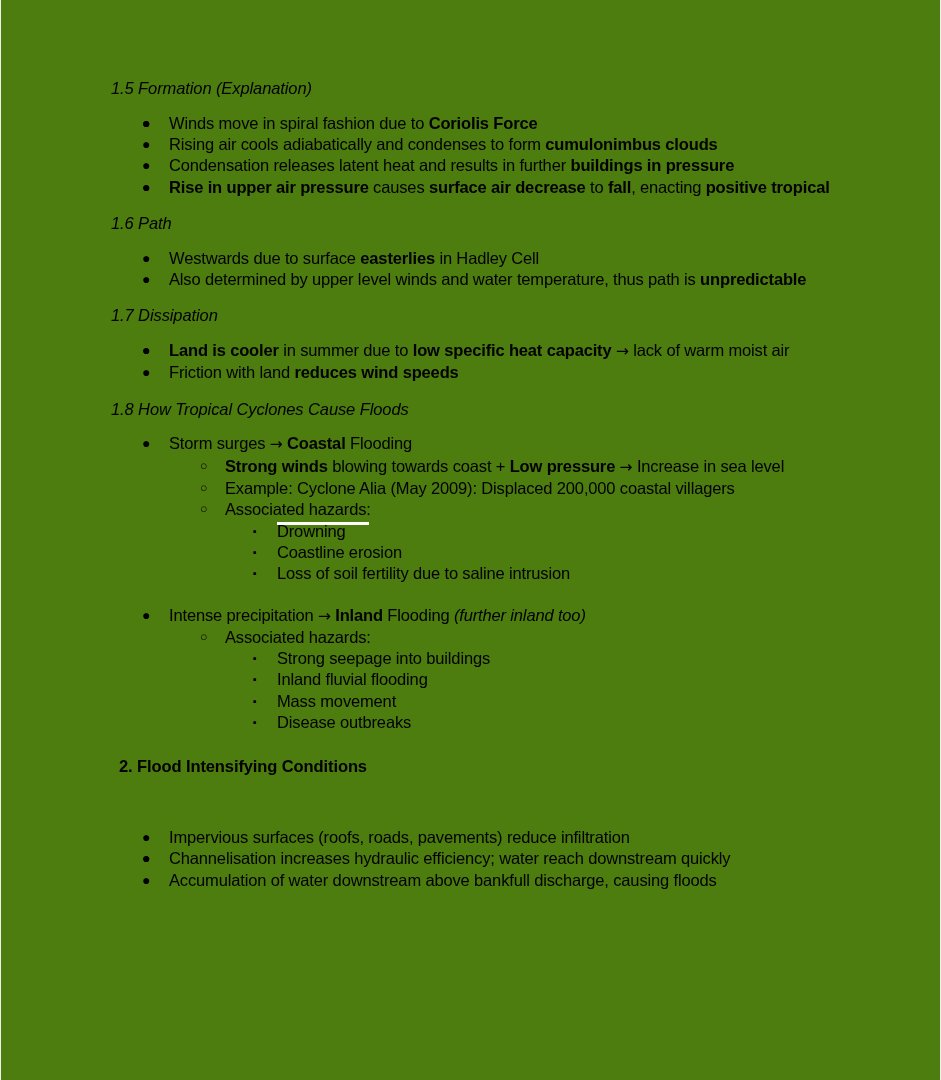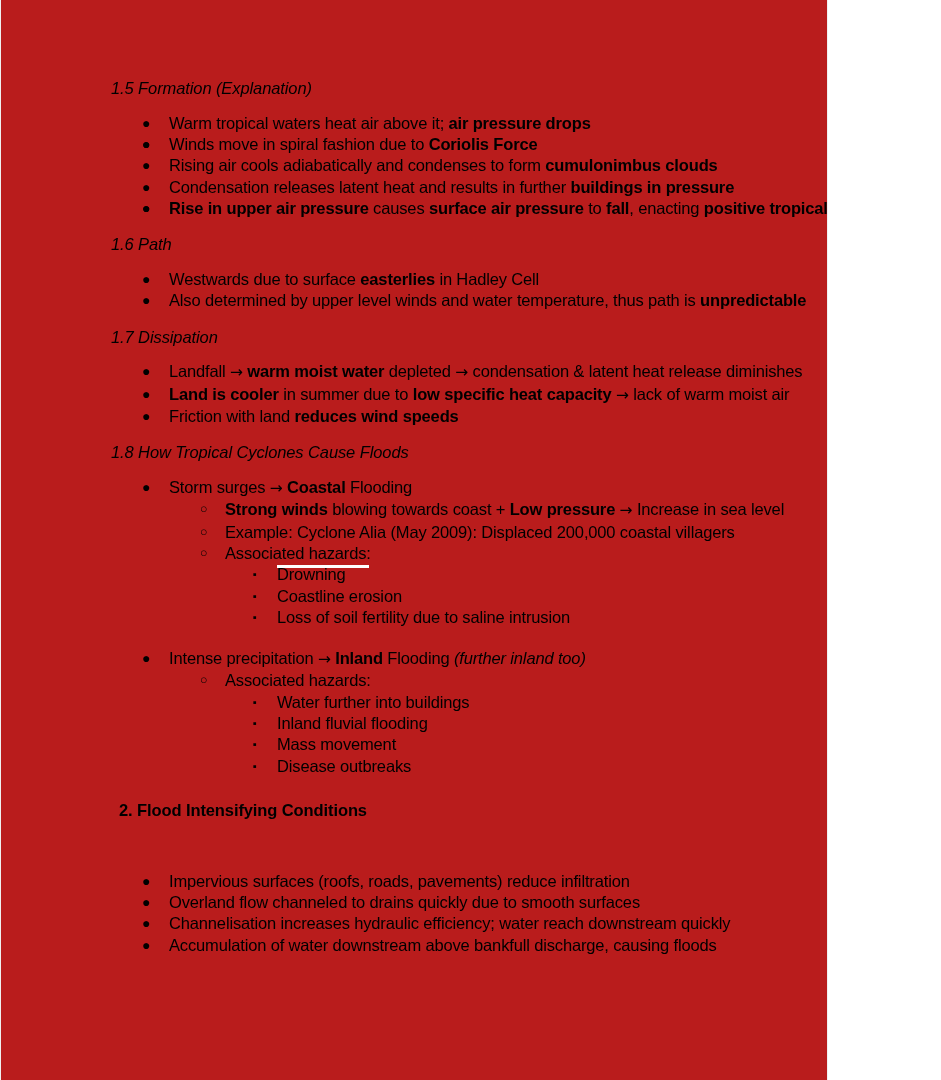--- a/index.html
+++ b/index.html
@@ -15,9 +15,9 @@
   }
   .page {
     position: relative;
-    width: 828px;
+    width: 941px;
     height: 1080px;
-    background: #b91c1c;
+    background: #4d7c0f;
     box-sizing: border-box;
     overflow: hidden;
     border-left: 1px solid #f0f0f0;

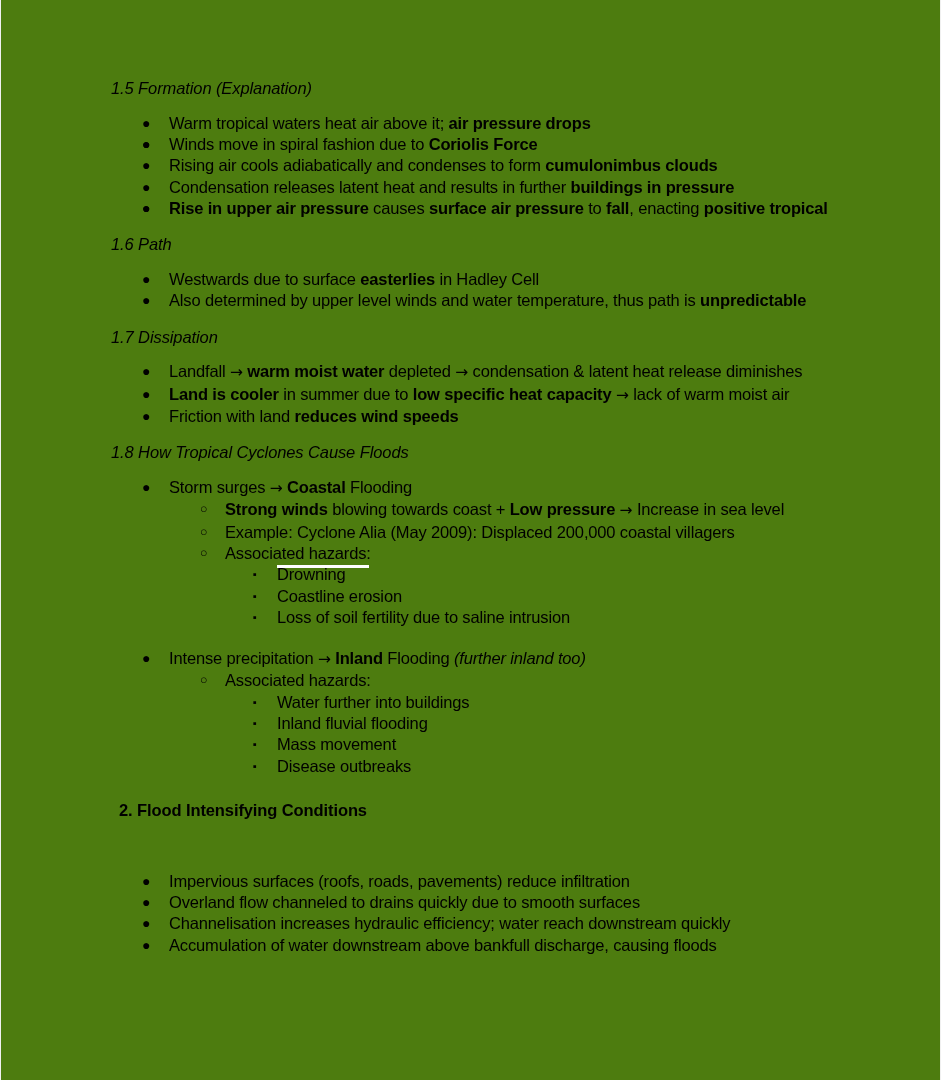--- a/index.html
+++ b/index.html
@@ -122,7 +122,7 @@
       <div class="h-sub">1.5 Formation (Explanation)</div>
       <div class="gap-after-heading"></div>
       <div>
-        <div class="row lvl1"><span class="marker">●</span><span>Warm tropical waters heat air above it; <b>air pressure drops</b></span></div>
+        <div class="row lvl1"><span class="marker">●</span></div>
         <div class="row lvl1"><span class="marker">●</span></div>
         <div class="row lvl1"><span class="marker">●</span><span>Winds move in spiral fashion due to <b>Coriolis Force</b></span></div>
         <div class="row lvl1"><span class="marker">●</span><span>Rising air cools adiabatically and condenses to form <b>cumulonimbus clouds</b></span></div>

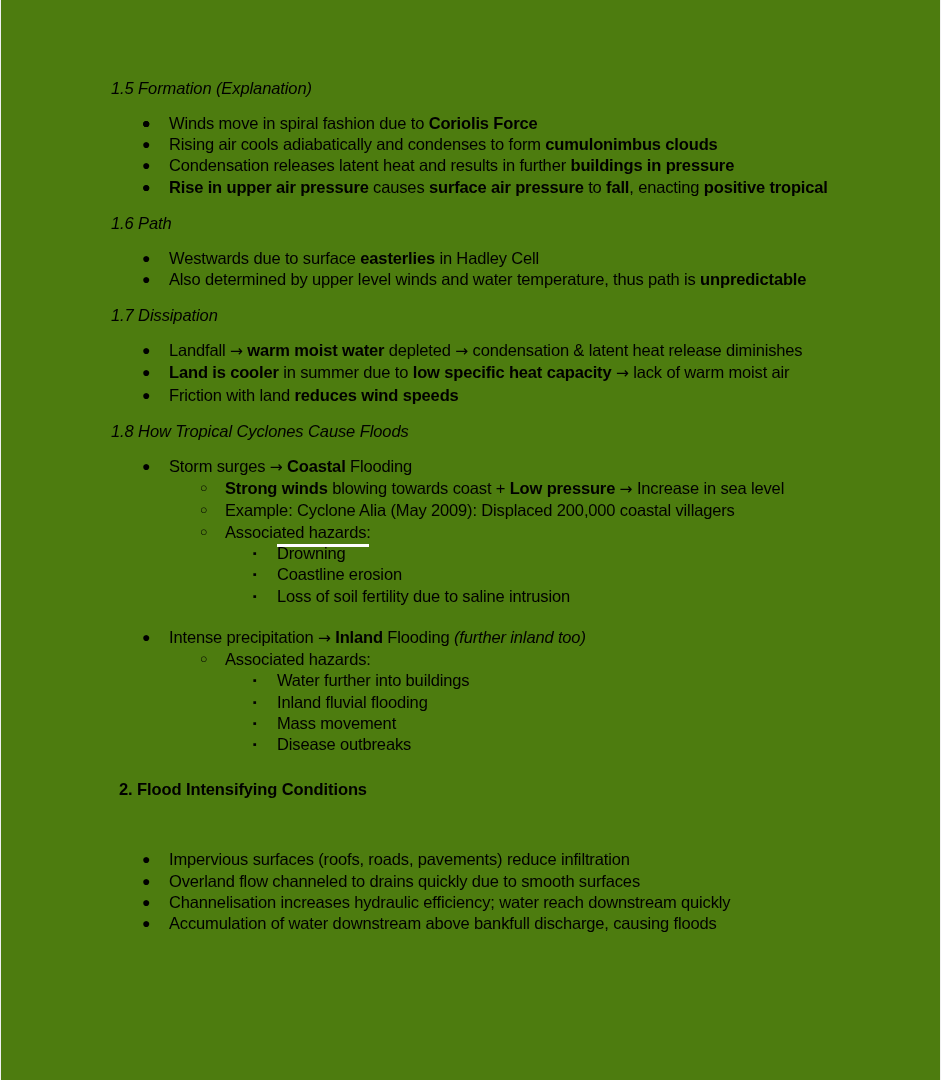--- a/index.html
+++ b/index.html
@@ -128,7 +128,7 @@
         <div class="row lvl1"><span class="marker">●</span><span>Rising air cools adiabatically and condenses to form <b>cumulonimbus clouds</b></span></div>
         <div class="row lvl1"><span class="marker">●</span><span>Condensation releases latent heat and results in further <b>buildings in pressure</b></span></div>
         <div class="row lvl1"><span class="marker">●</span></div>
-        <div class="row lvl1"><span class="marker">●</span><span><b>Rise in upper air pressure</b> causes <b>surface air pressure</b> to <b>fall</b>, enacting <b>positive tropical</b></span></div>
+        <div class="row lvl1"><span class="marker">●</span><span><b>Rise in upper air pressure</b> causes <b>surface air decrease</b> to <b>fall</b>, enacting <b>positive tropical</b></span></div>
       </div>
       <div class="gap-before-heading"></div>
       <div class="h-sub">1.6 Path</div>

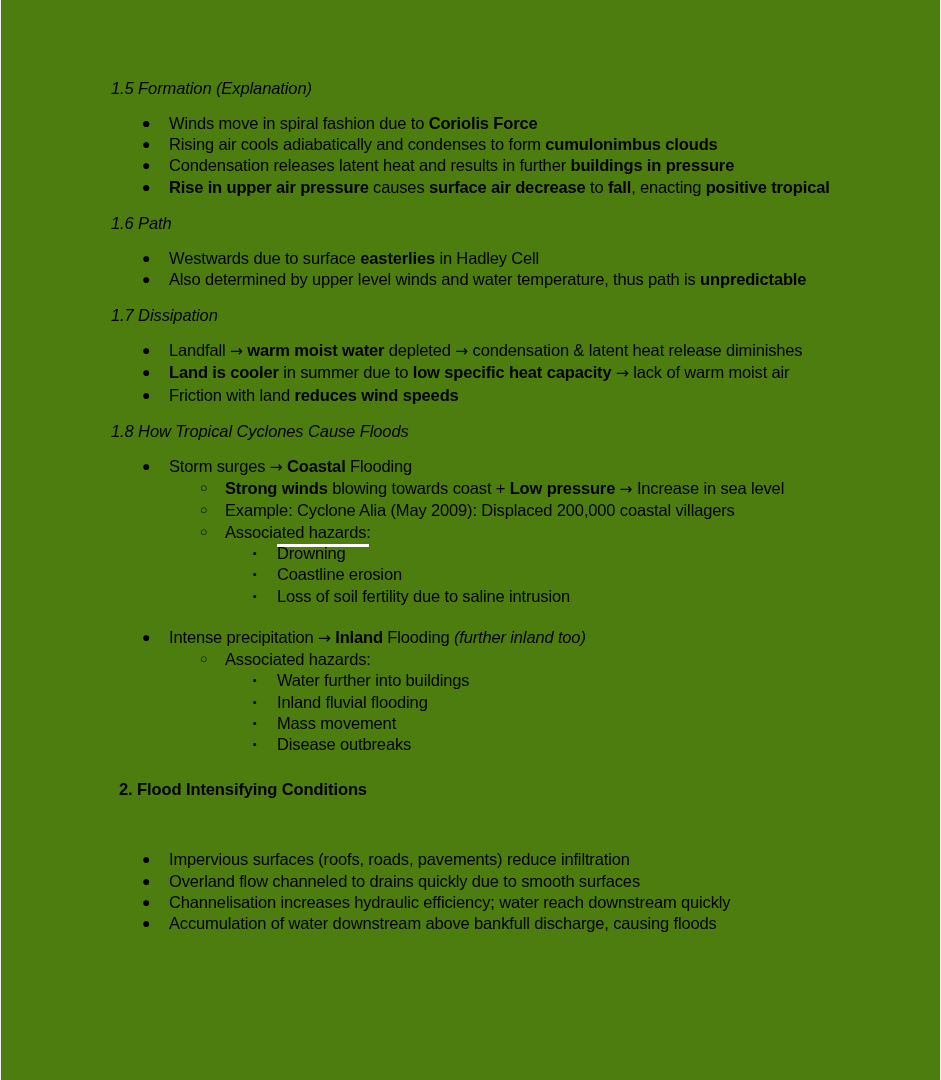--- a/index.html
+++ b/index.html
@@ -141,7 +141,7 @@
       <div class="h-sub">1.7 Dissipation</div>
       <div class="gap-after-heading"></div>
       <div>
-        <div class="row lvl1"><span class="marker">●</span><span>Landfall <span class="arrow">→</span> <b>warm moist water</b> depleted <span class="arrow">→</span> condensation &amp; latent heat release diminishes</span></div>
+        <div class="row lvl1"><span class="marker">●</span></div>
         <div class="row lvl1"><span class="marker">●</span><span><b>Land is cooler</b> in summer due to <b>low specific heat capacity</b> <span class="arrow">→</span> lack of warm moist air</span></div>
         <div class="row lvl1"><span class="marker">●</span><span>Friction with land <b>reduces wind speeds</b></span></div>
       </div>

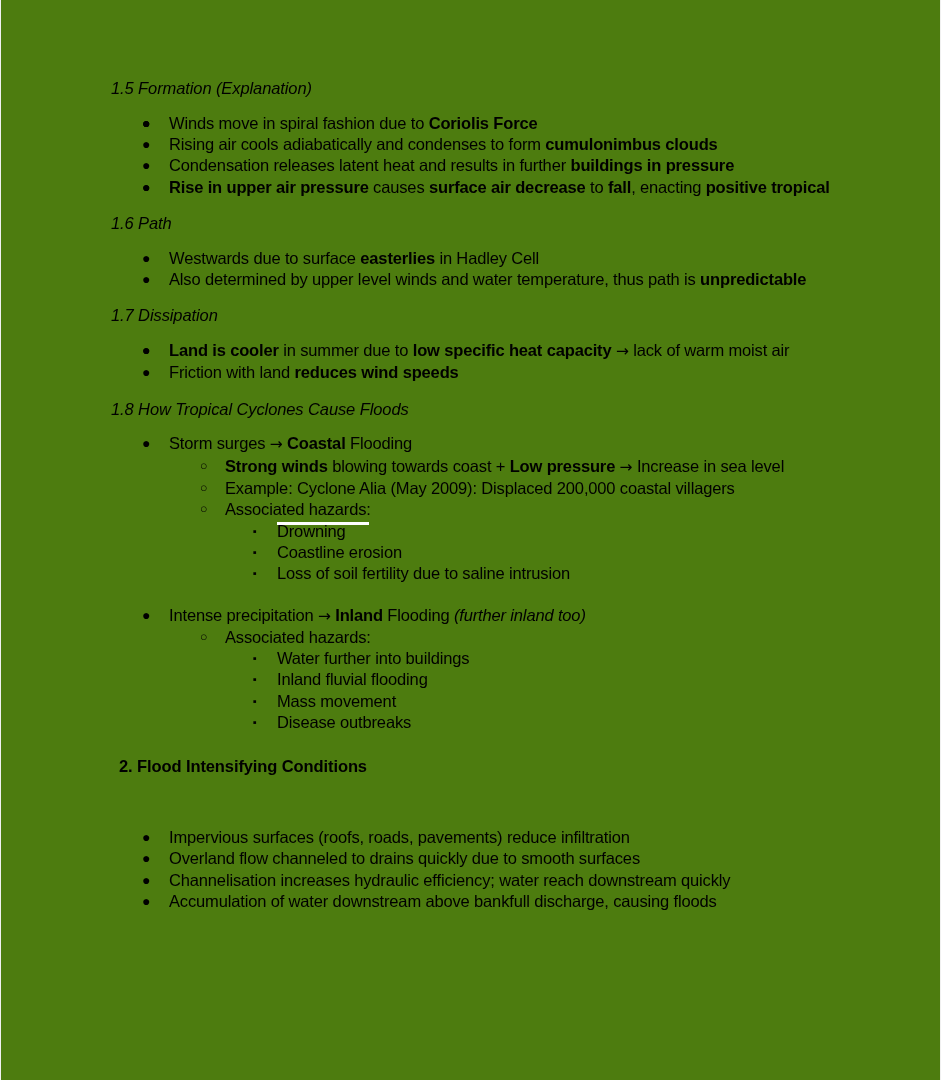--- a/index.html
+++ b/index.html
@@ -161,7 +161,7 @@
       <div>
         <div class="row lvl1"><span class="marker">●</span><span>Intense precipitation <span class="arrow">→</span> <b>Inland</b> Flooding <i>(further inland too)</i></span></div>
         <div class="row lvl2"><span class="marker">○</span><span>Associated hazards:</span></div>
-        <div class="row lvl3"><span class="marker">▪</span><span>Water further into buildings</span></div>
+        <div class="row lvl3"><span class="marker">▪</span><span>Strong seepage into buildings</span></div>
         <div class="row lvl3"><span class="marker">▪</span><span>Inland fluvial flooding</span></div>
         <div class="row lvl3"><span class="marker">▪</span><span>Mass movement</span></div>
         <div class="row lvl3"><span class="marker">▪</span><span>Disease outbreaks</span></div>

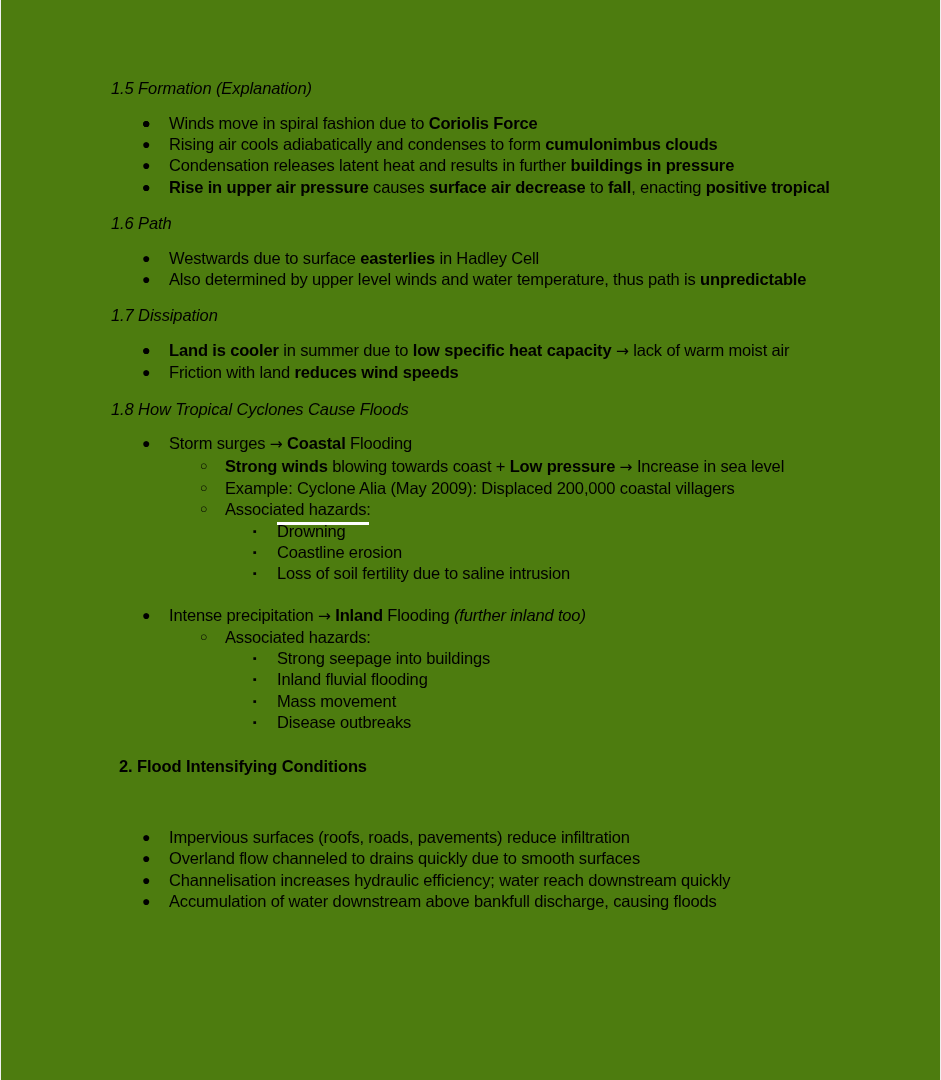--- a/index.html
+++ b/index.html
@@ -173,7 +173,7 @@
       <div class="gap-after-heading"></div>
       <div>
         <div class="row lvl1"><span class="marker">●</span><span>Impervious surfaces (roofs, roads, pavements) reduce infiltration</span></div>
-        <div class="row lvl1"><span class="marker">●</span><span>Overland flow channeled to drains quickly due to smooth surfaces</span></div>
+        <div class="row lvl1"><span class="marker">●</span></div>
         <div class="row lvl1"><span class="marker">●</span><span>Channelisation increases hydraulic efficiency; water reach downstream quickly</span></div>
         <div class="row lvl1"><span class="marker">●</span><span>Accumulation of water downstream above bankfull discharge, causing floods</span></div>
       </div>

